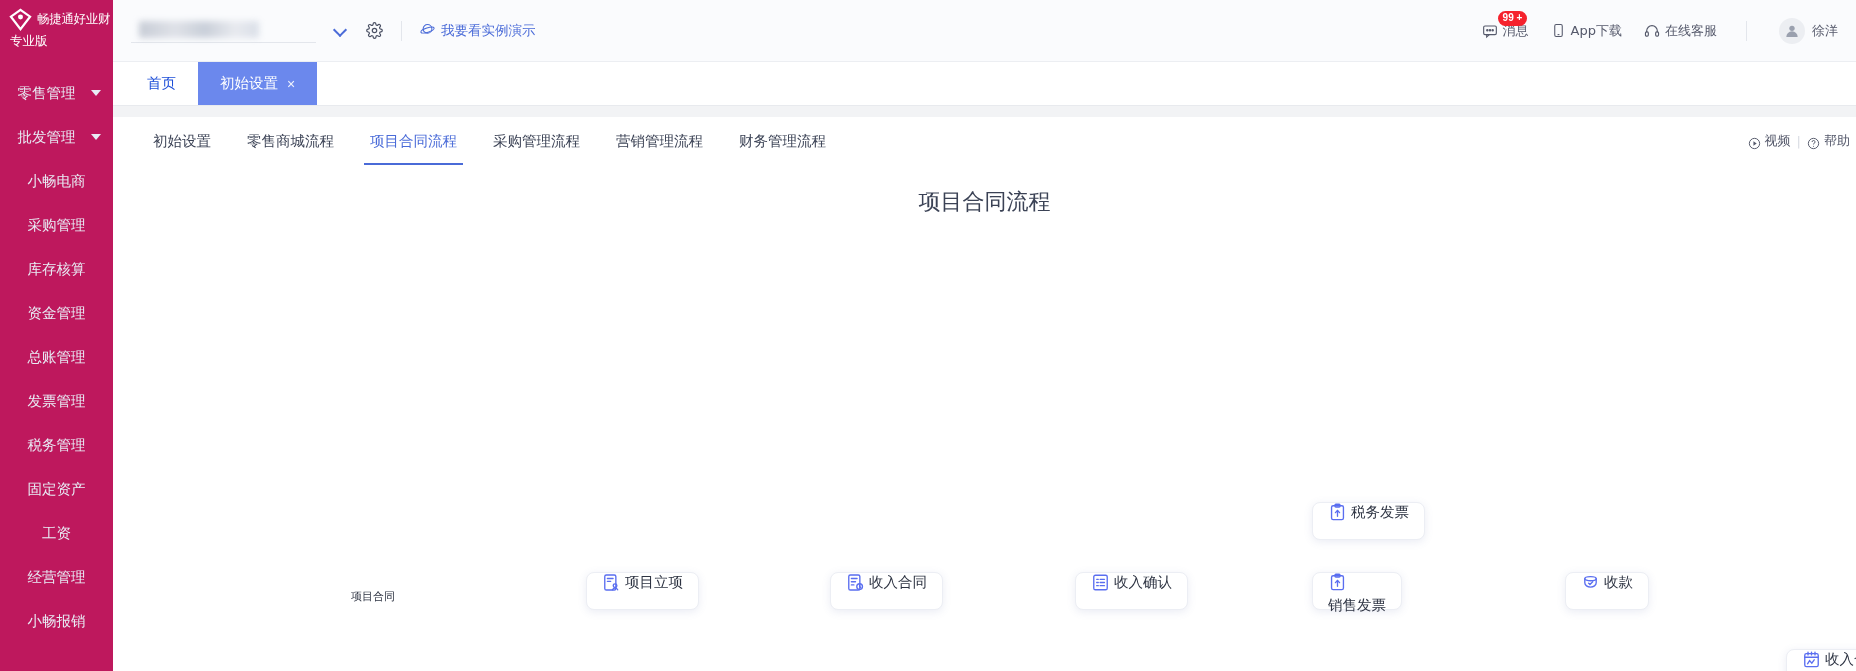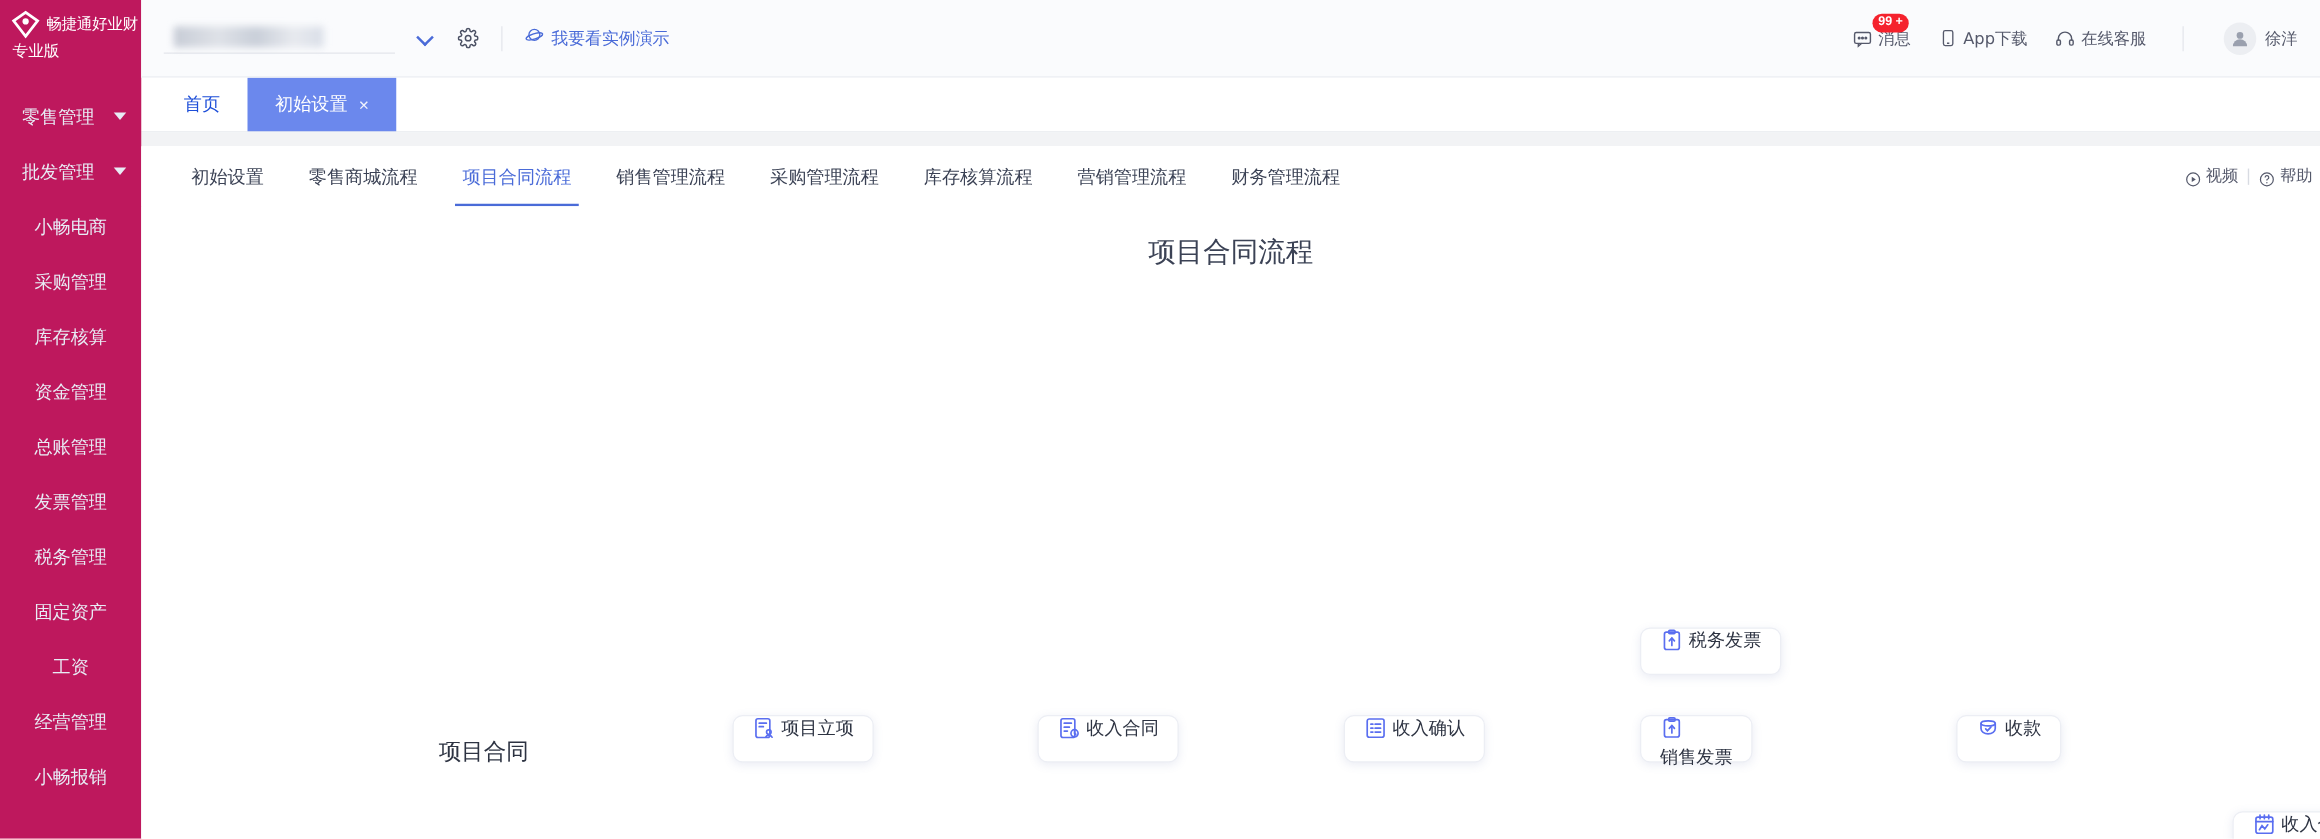--- a/index.html
+++ b/index.html
@@ -301,7 +301,6 @@
           <div class="subtab">初始设置</div>
           <div class="subtab">零售商城流程</div>
           <div class="subtab active">项目合同流程</div>
-          <div class="subtab">销售管理流程</div>
           <div class="subtab">采购管理流程</div>
           <div class="subtab">库存核算流程</div>
           <div class="subtab">营销管理流程</div>

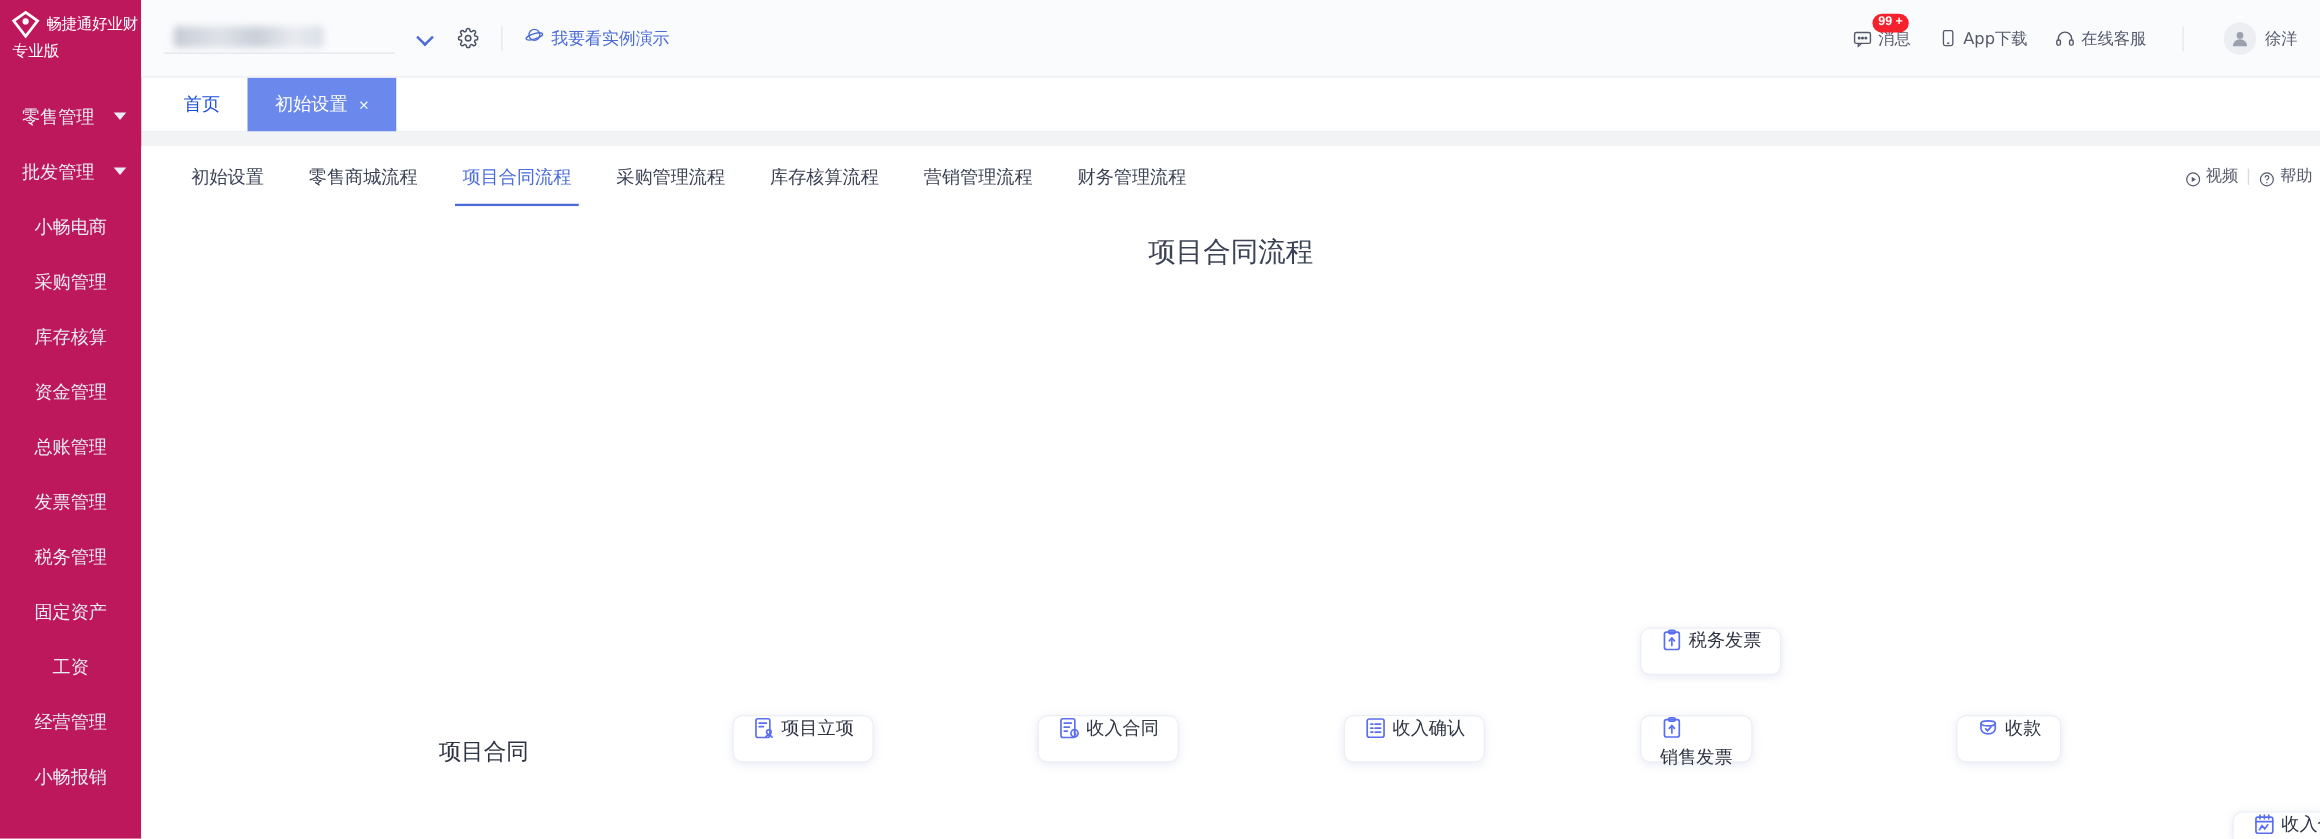--- a/index.html
+++ b/index.html
@@ -302,7 +302,6 @@
           <div class="subtab">零售商城流程</div>
           <div class="subtab active">项目合同流程</div>
           <div class="subtab">采购管理流程</div>
-          <div class="subtab">库存核算流程</div>
           <div class="subtab">营销管理流程</div>
           <div class="subtab">财务管理流程</div>
         </div>

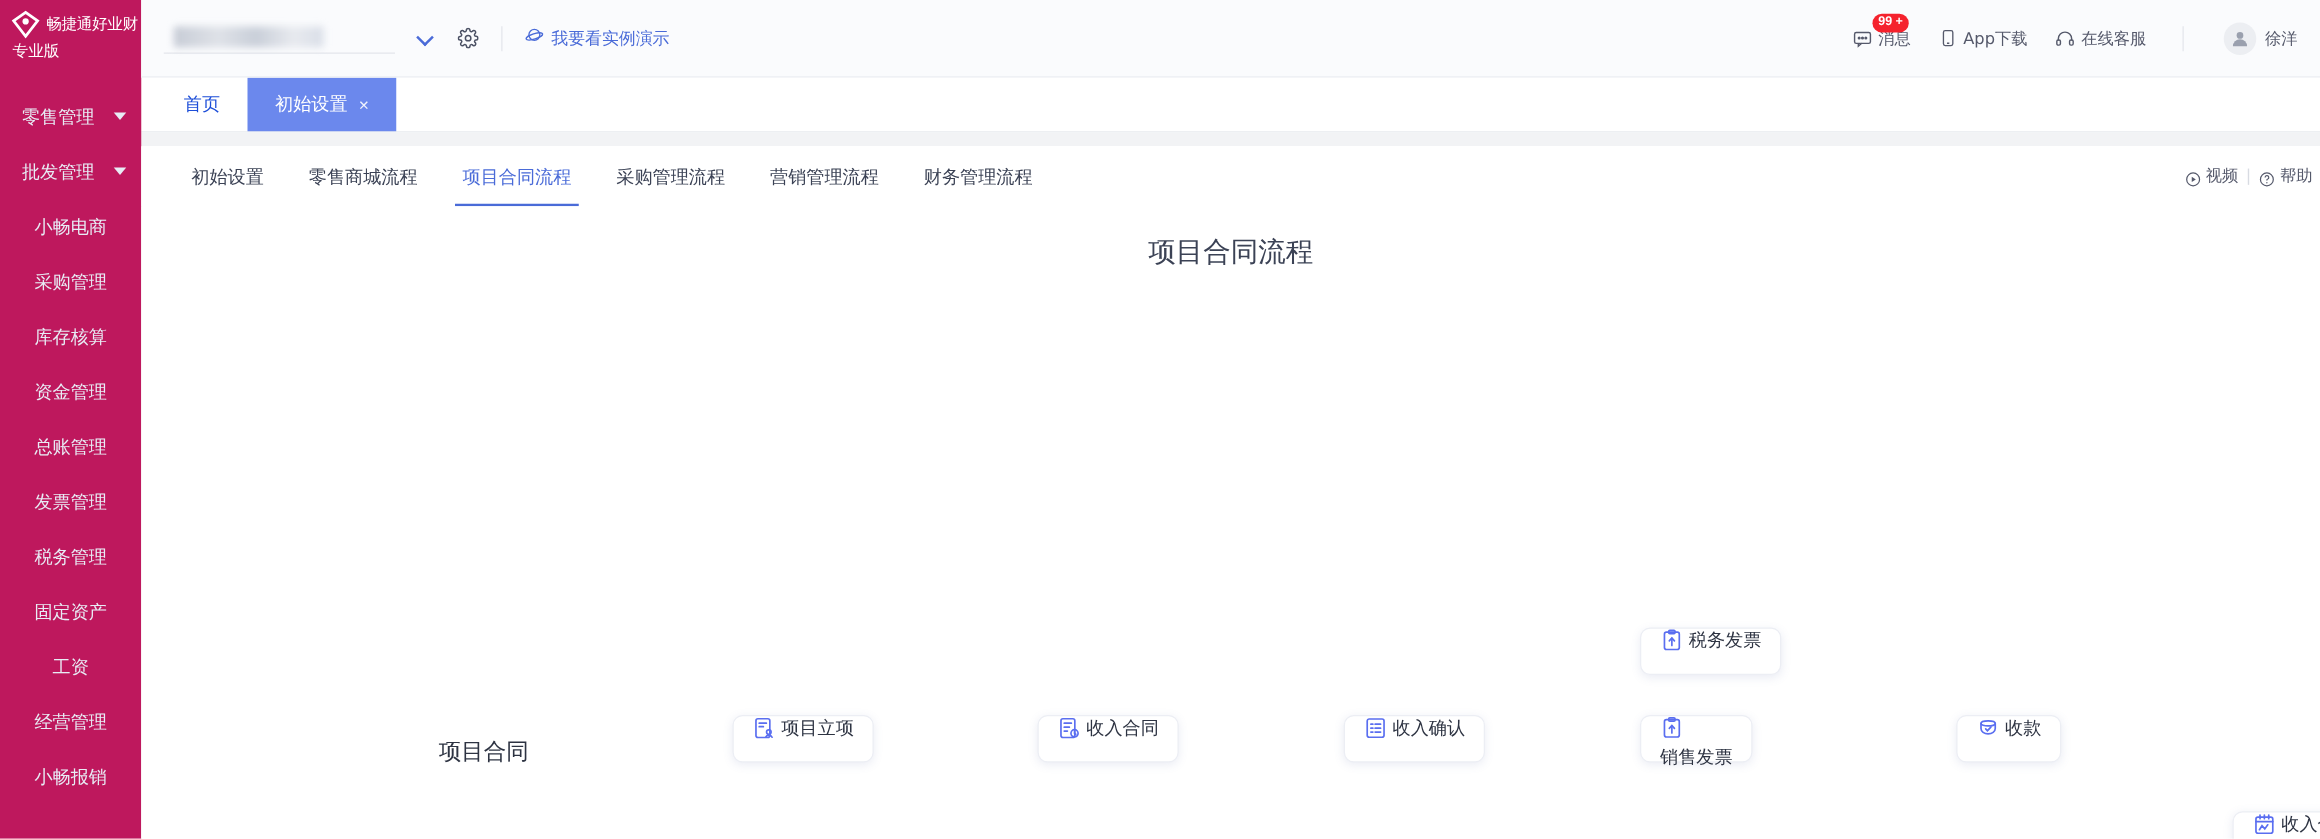--- a/index.html
+++ b/index.html
@@ -148,7 +148,7 @@
   }
   .node .nico { width: 19px; height: 19px; flex: 0 0 19px; display: block; }
   .rowlabel {
-    position: absolute; font-size: 18px; color: #2d3342;
+    position: absolute; font-size: 11px; color: #2d3342;
     font-family: "DejaVu Sans", sans-serif; white-space: nowrap;
   }
 </style>

